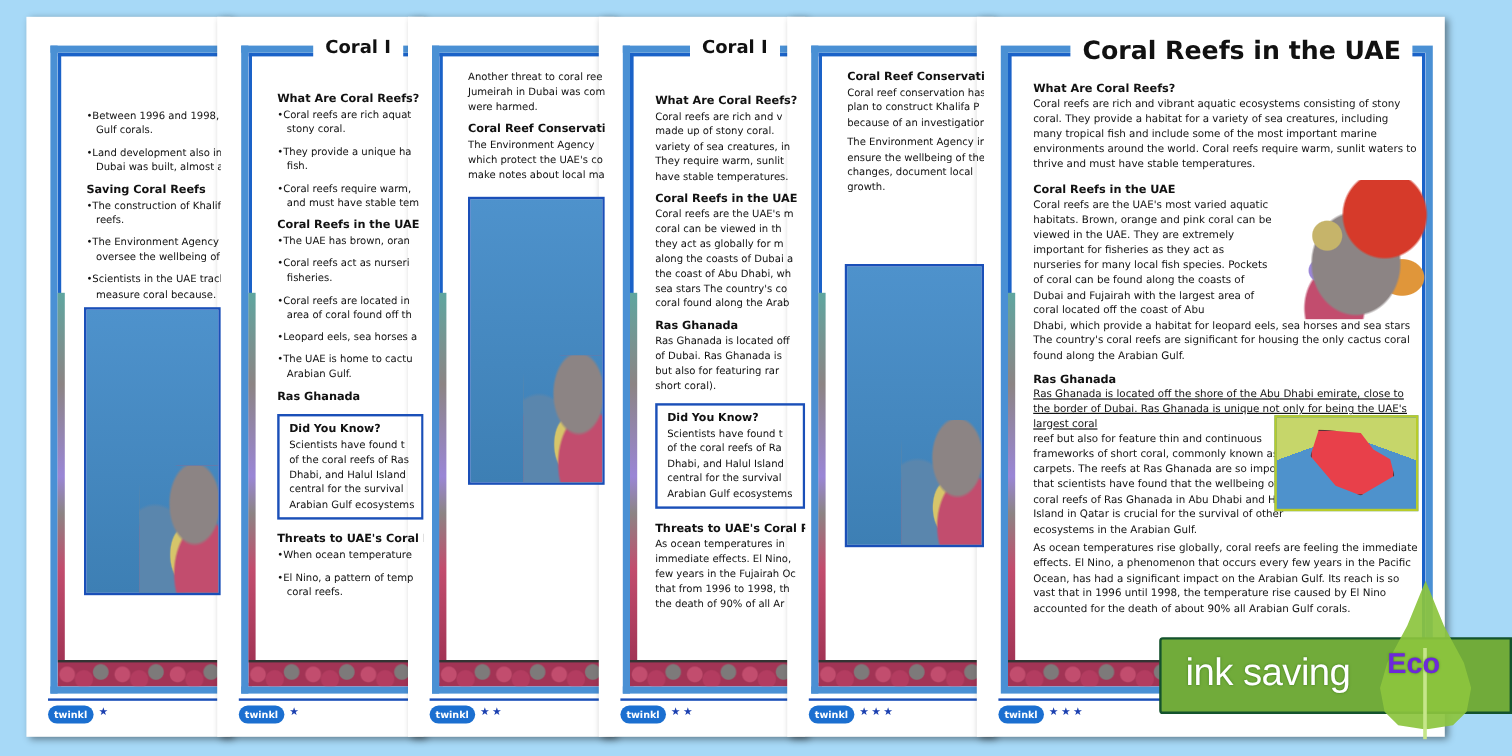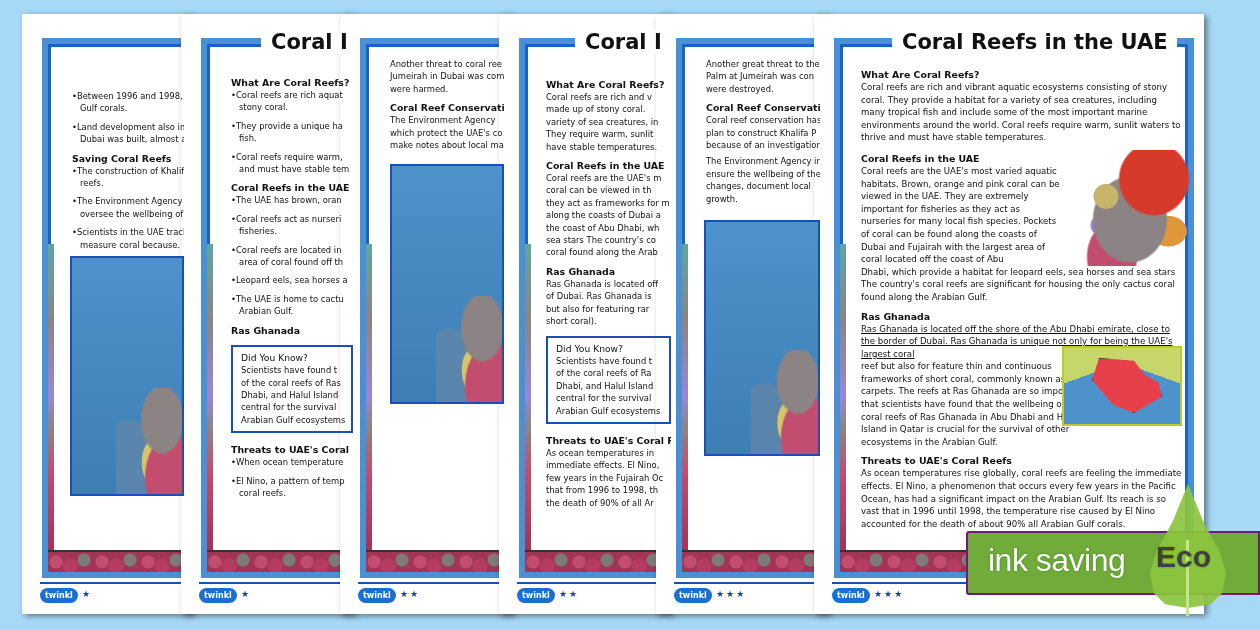--- a/index.html
+++ b/index.html
@@ -44,7 +44,7 @@
     position: absolute; top: 16px; left: 70px;
     background: #fff; padding: 0 10px;
     font-family: "DejaVu Sans", sans-serif; font-weight: bold;
-    font-size: 21px; color: #111; white-space: nowrap; z-index: 2;
+    font-size: 15px; color: #111; white-space: nowrap; z-index: 2;
   }
   .content {
     position: absolute; left: 24px; top: 46px; right: 0;

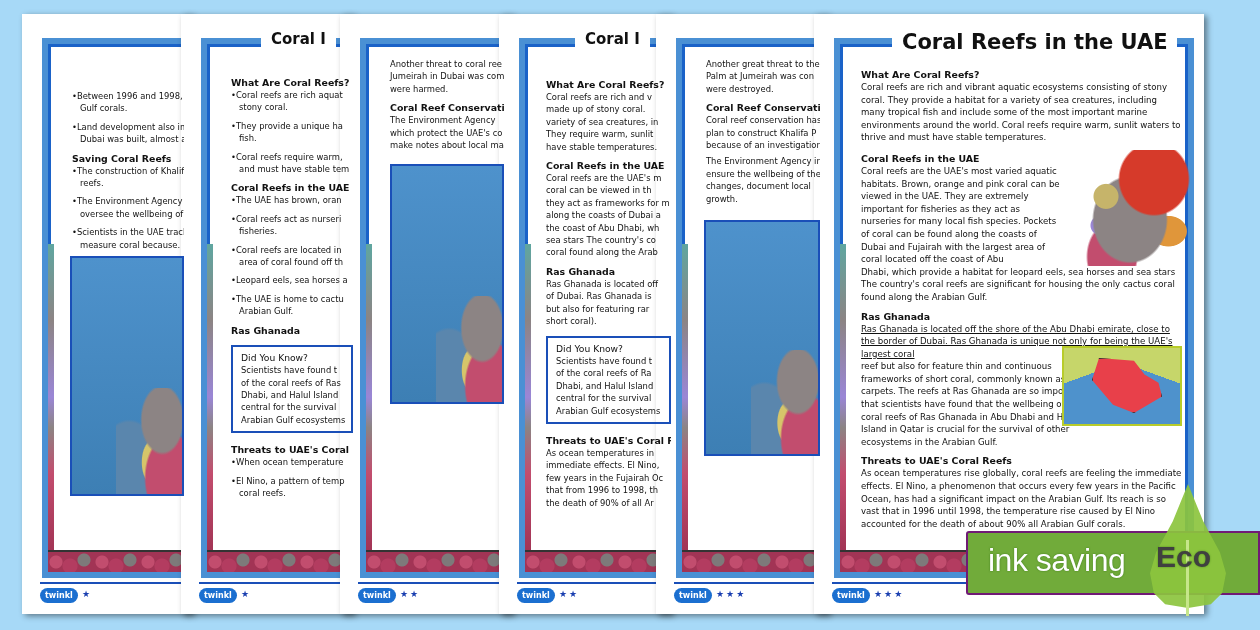--- a/index.html
+++ b/index.html
@@ -260,7 +260,6 @@
     <div class="coral-side"></div>
     <div class="coral-border"></div>
     <div class="content" style="top:14px;">
-      <p><span>Another great threat to the</span><br><span>Palm at Jumeirah was con</span><br><span>were destroyed.</span></p>
       <h4>Coral Reef Conservation</h4>
       <p><span>Coral reef conservation has</span><br><span>plan to construct Khalifa P</span><br><span>because of an investigation</span></p>
       <p style="margin-top:4px;"><span>The Environment Agency in</span><br><span>ensure the wellbeing of the</span><br><span>changes, document local</span><br><span>growth.</span></p>

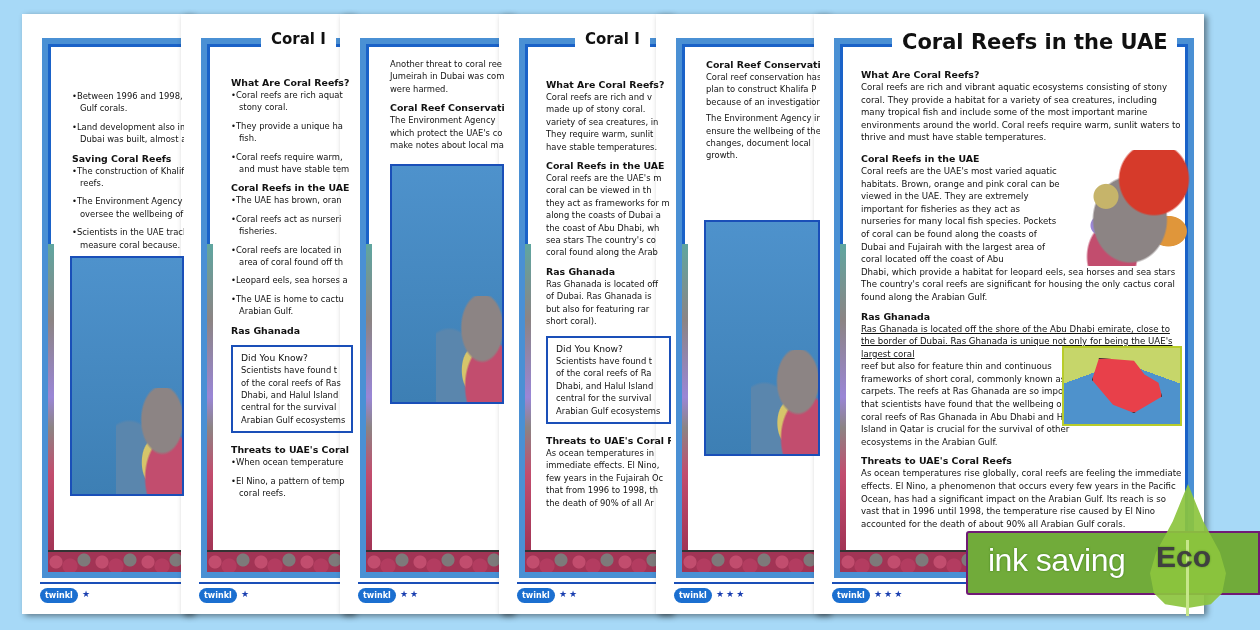--- a/index.html
+++ b/index.html
@@ -235,7 +235,7 @@
     <h4>What Are Coral Reefs?</h4>
     <p><span>Coral reefs are rich and v</span><br><span>made up of stony coral.</span><br><span>variety of sea creatures, in</span><br><span>They require warm, sunlit</span><br><span>have stable temperatures.</span></p>
     <h4>Coral Reefs in the UAE</h4>
-    <p><span>Coral reefs are the UAE's m</span><br><span>coral can be viewed in th</span><br><span>they act as frameworks for m</span><br><span>along the coasts of Dubai a</span><br><span>the coast of Abu Dhabi, wh</span><br><span>sea stars The country's co</span><br><span>coral found along the Arab</span></p>
+    <p><span>Coral reefs are the UAE's m</span><br><span>coral can be viewed in th</span><br><span>they act as globally for m</span><br><span>along the coasts of Dubai a</span><br><span>the coast of Abu Dhabi, wh</span><br><span>sea stars The country's co</span><br><span>coral found along the Arab</span></p>
     <h4>Ras Ghanada</h4>
     <p><span>Ras Ghanada is located off</span><br><span>of Dubai. Ras Ghanada is</span><br><span>but also for featuring rar</span><br><span>short coral).</span></p>
     <div class="know-box">

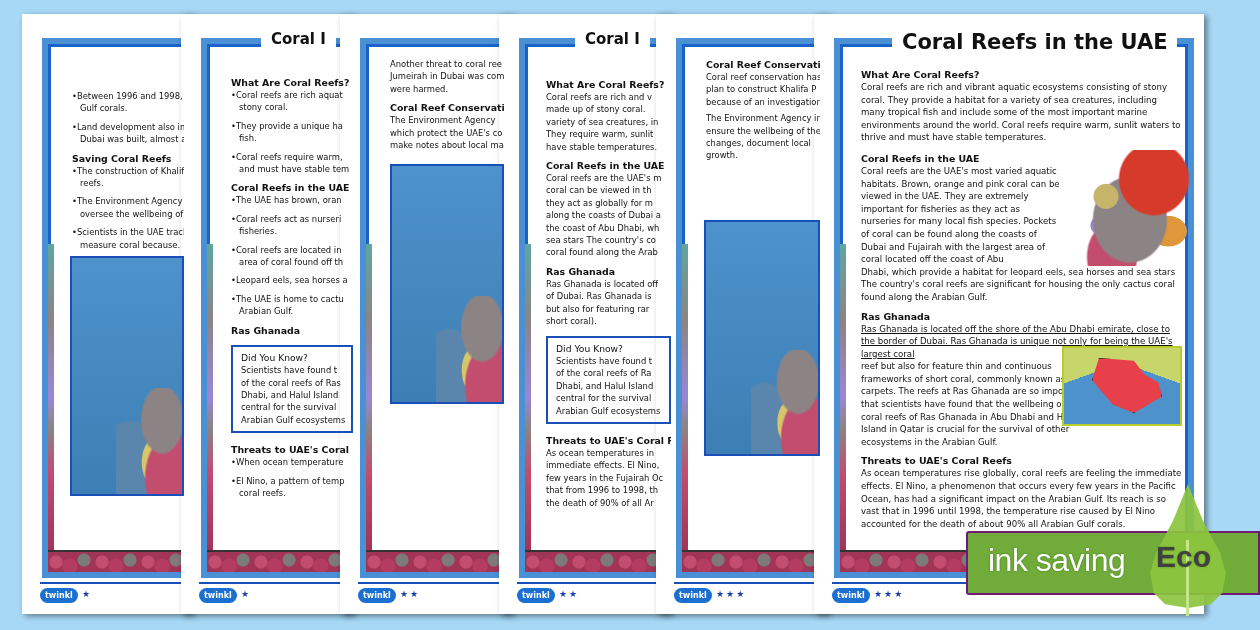--- a/index.html
+++ b/index.html
@@ -63,7 +63,7 @@
     border: 2px solid #1a4fb8; padding: 5px 8px; margin: 8px 0 10px 0;
     font-size: 8.4px; line-height: 12.4px;
   }
-  .know-box h5 { font-size: 9.2px; font-weight: normal; }
+  .know-box h5 { font-size: 9.2px; font-weight: bold; }
 
   .sea-panel {
     position: absolute; background: linear-gradient(#4e92cc, #3d7fb4);

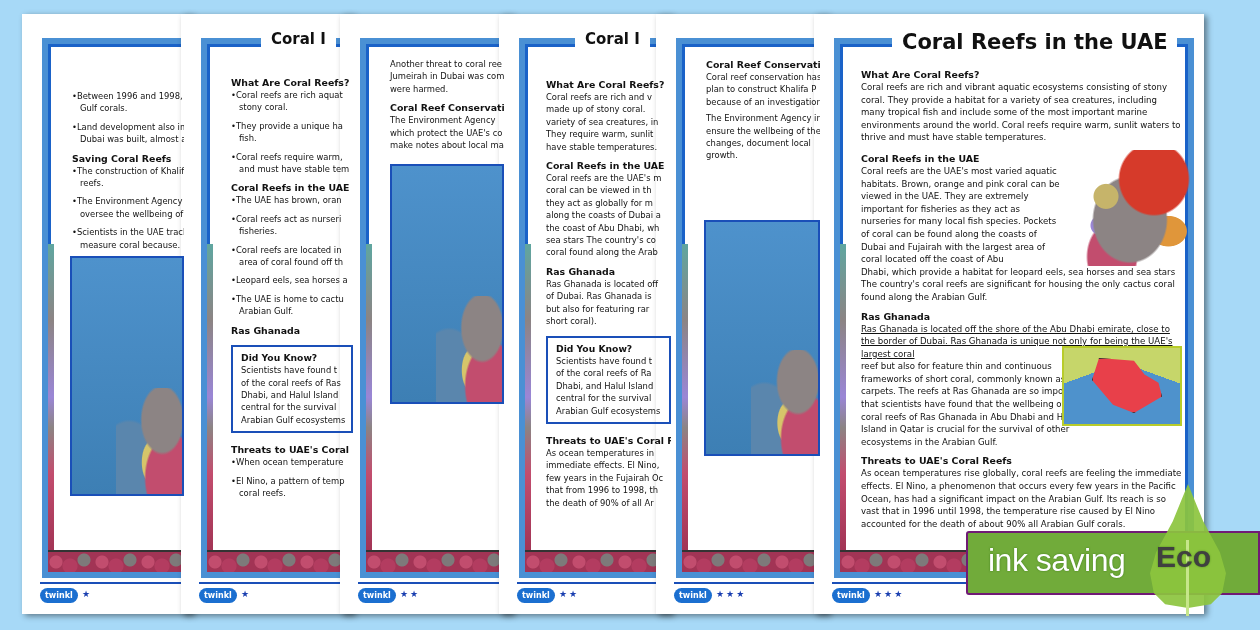--- a/index.html
+++ b/index.html
@@ -289,7 +289,6 @@
     <h4 style="margin-top:6px;">Ras Ghanada</h4>
     <p style="margin-bottom:0;text-decoration:underline;">Ras Ghanada is located off the shore of the Abu Dhabi emirate, close to the border of Dubai. Ras Ghanada is unique not only for being the UAE's largest coral</p>
     <p style="margin-right:92px;">reef but also for feature thin and continuous frameworks of short coral, commonly known as coral carpets. The reefs at Ras Ghanada are so important that scientists have found that the wellbeing of the coral reefs of Ras Ghanada in Abu Dhabi and Halul Island in Qatar is crucial for the survival of other ecosystems in the Arabian Gulf.</p>
-    <h4 style="margin-top:6px;">Threats to UAE's Coral Reefs</h4>
     <p>As ocean temperatures rise globally, coral reefs are feeling the immediate effects. El Nino, a phenomenon that occurs every few years in the Pacific Ocean, has had a significant impact on the Arabian Gulf. Its reach is so vast that in 1996 until 1998, the temperature rise caused by El Nino accounted for the death of about 90% all Arabian Gulf corals.</p>
   </div>
   <div class="coral-art"></div>

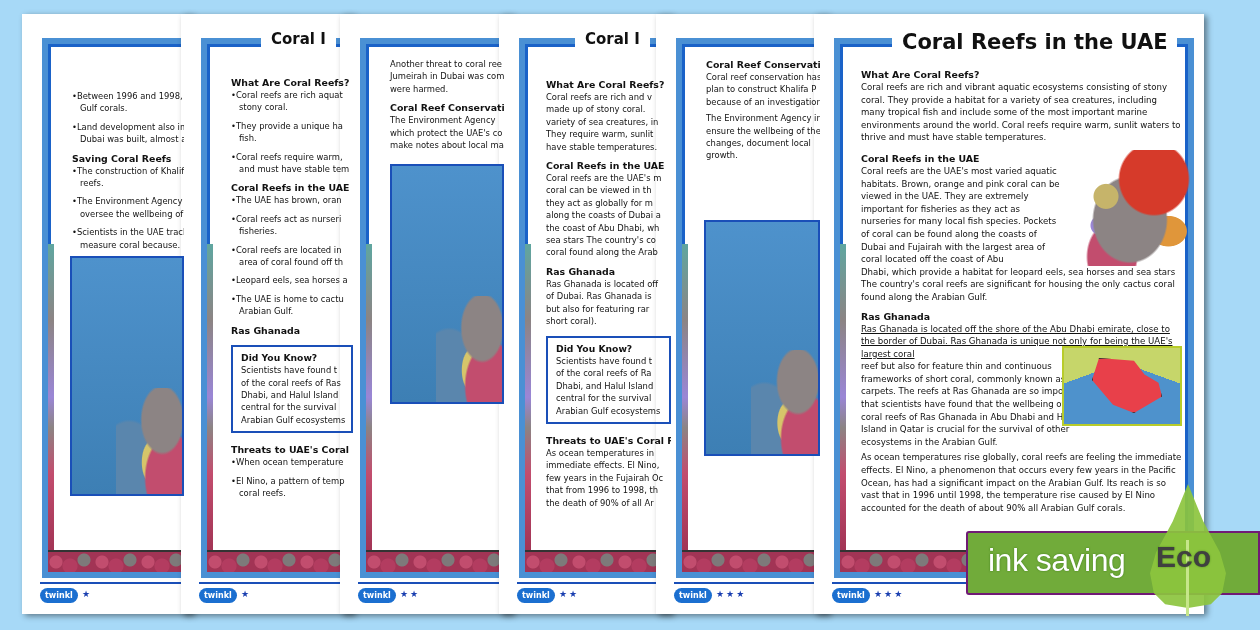--- a/index.html
+++ b/index.html
@@ -116,7 +116,7 @@
 
   .eco-banner {
     position: absolute; left: 966px; top: 531px; width: 294px; height: 64px;
-    background: #71ab3a; border: 2px solid #701a75; border-radius: 3px 0 0 3px; z-index: 10;
+    background: #71ab3a; border: 2px solid #14532d; border-radius: 3px 0 0 3px; z-index: 10;
   }
   .eco-text {
     position: absolute; left: 20px; top: 9px; color: #ffffff; font-size: 32px;

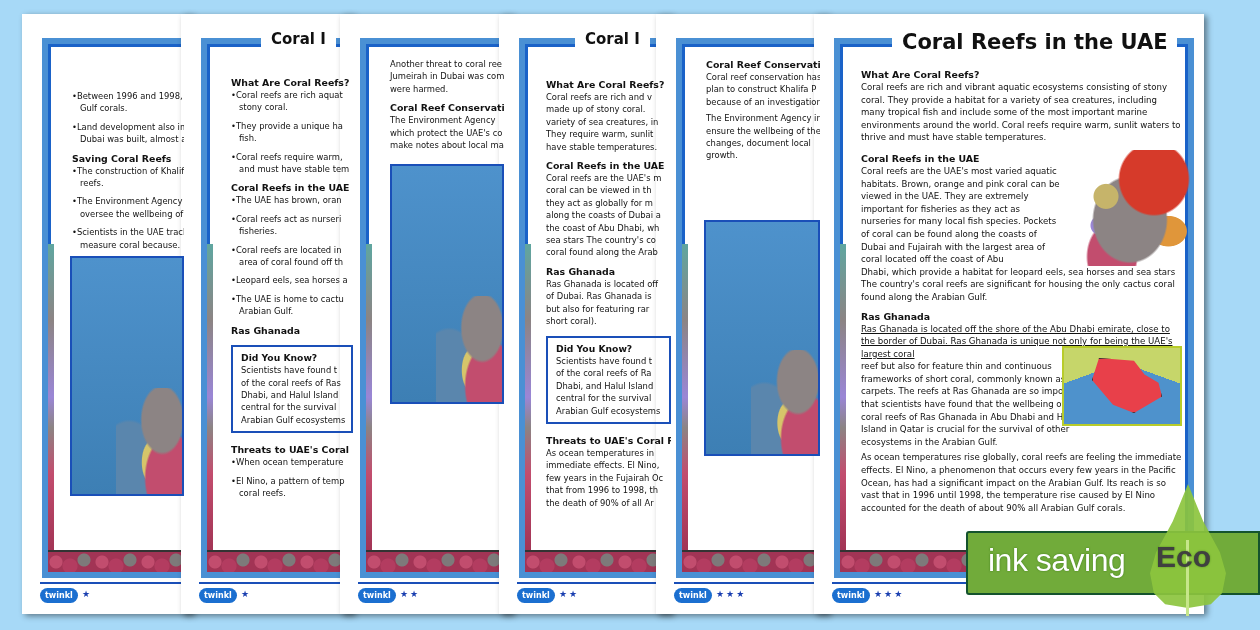--- a/index.html
+++ b/index.html
@@ -130,7 +130,7 @@
   }
   .leaf-stem { position: absolute; left: 1186px; top: 540px; width: 3px; height: 76px; background: #c6e68a; z-index: 12; }
   .eco-label {
-    position: absolute; left: 1156px; top: 540px; color: #404040; font-weight: bold; font-size: 30px;
+    position: absolute; left: 1156px; top: 540px; color: #6d28d9; font-weight: bold; font-size: 24px;
     font-family: "Liberation Sans", sans-serif; z-index: 13; text-shadow: 0 0 2px #4a8a1a;
   }
 </style>

